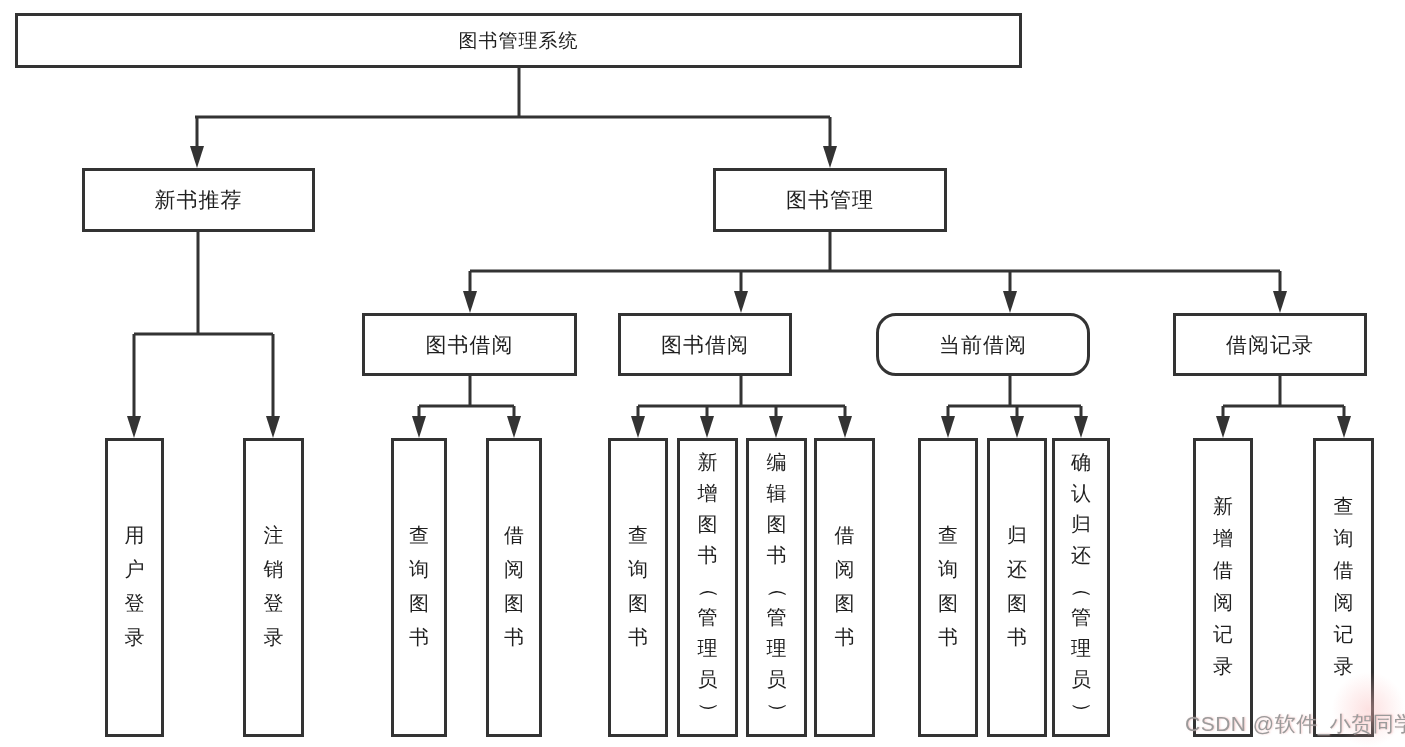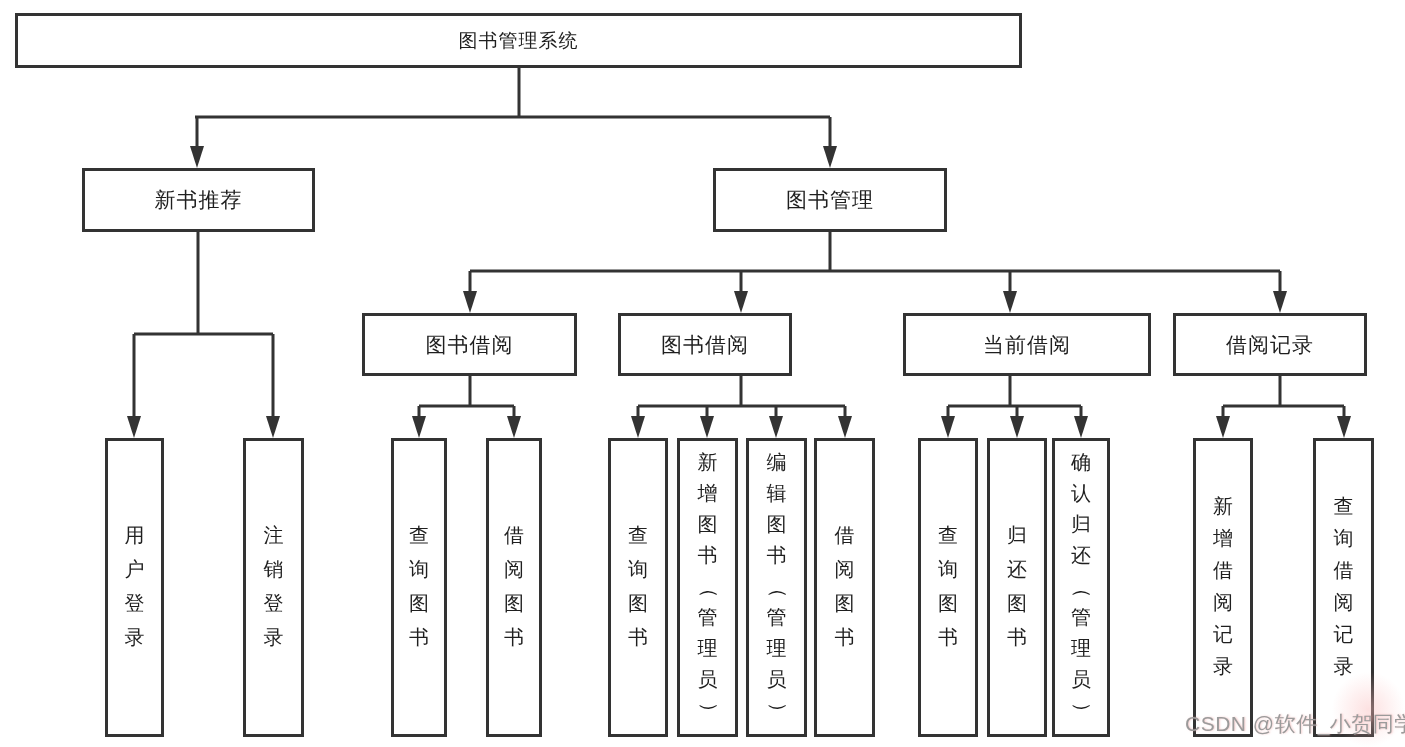--- a/index.html
+++ b/index.html
@@ -83,7 +83,7 @@
 
 <div class="node" style="left:362px;top:313px;width:215px;height:63px;">图书借阅</div>
 <div class="node" style="left:618px;top:313px;width:174px;height:63px;">图书借阅</div>
-<div class="node" style="left:903px;top:313px;width:248px;height:63px;">当前借阅</div>
+<div class="node" style="left:876px;top:313px;width:214px;height:63px;border-radius:20px;">当前借阅</div>
 <div class="node" style="left:1173px;top:313px;width:194px;height:63px;">借阅记录</div>
 
 <div class="node v-node g14" style="left:105px;top:438px;width:59px;height:299px;">

